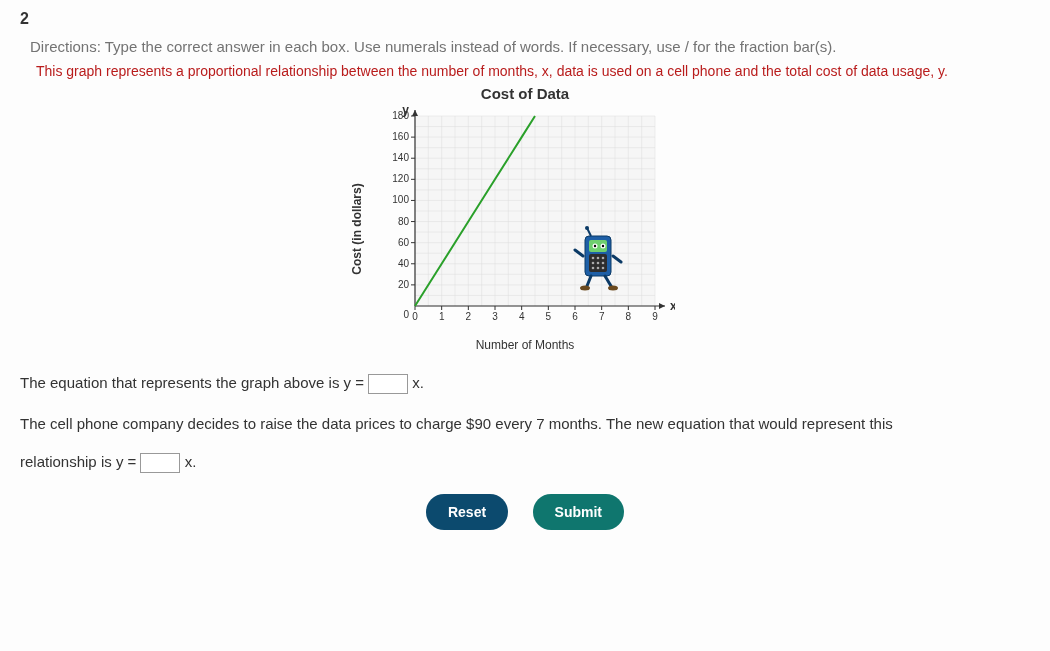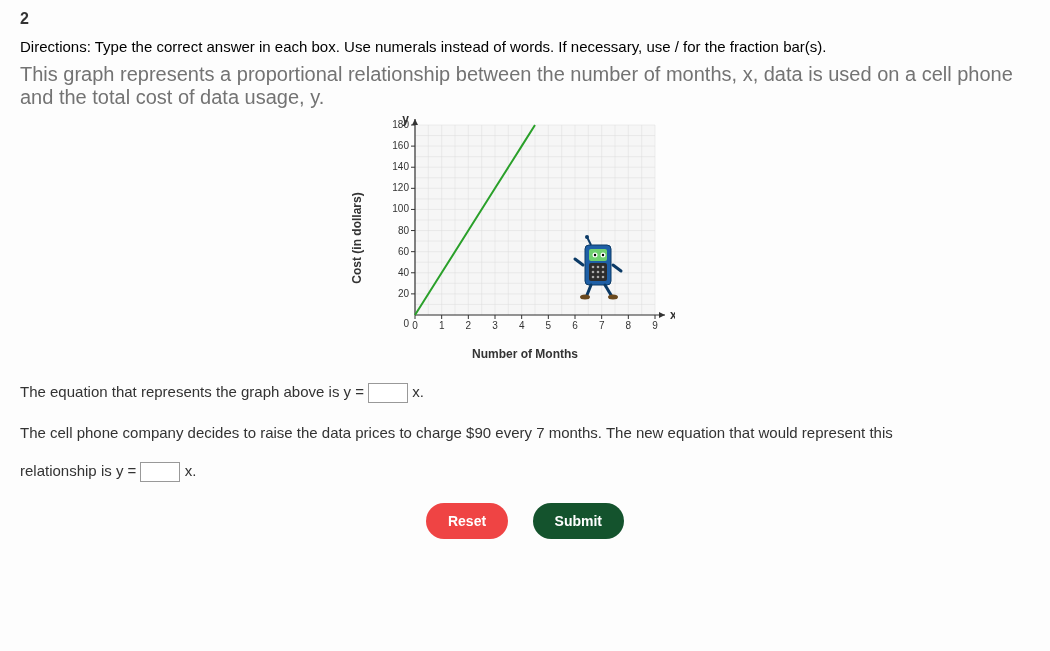--- a/index.html
+++ b/index.html
@@ -20,8 +20,8 @@
   }
   .directions {
     font-size: 15px;
-    margin: 8px 0;
-    color: #000000;
+    margin: 8px 10px;
+    color: #737373;
   }
   .bodytext {
     font-size: 20px;

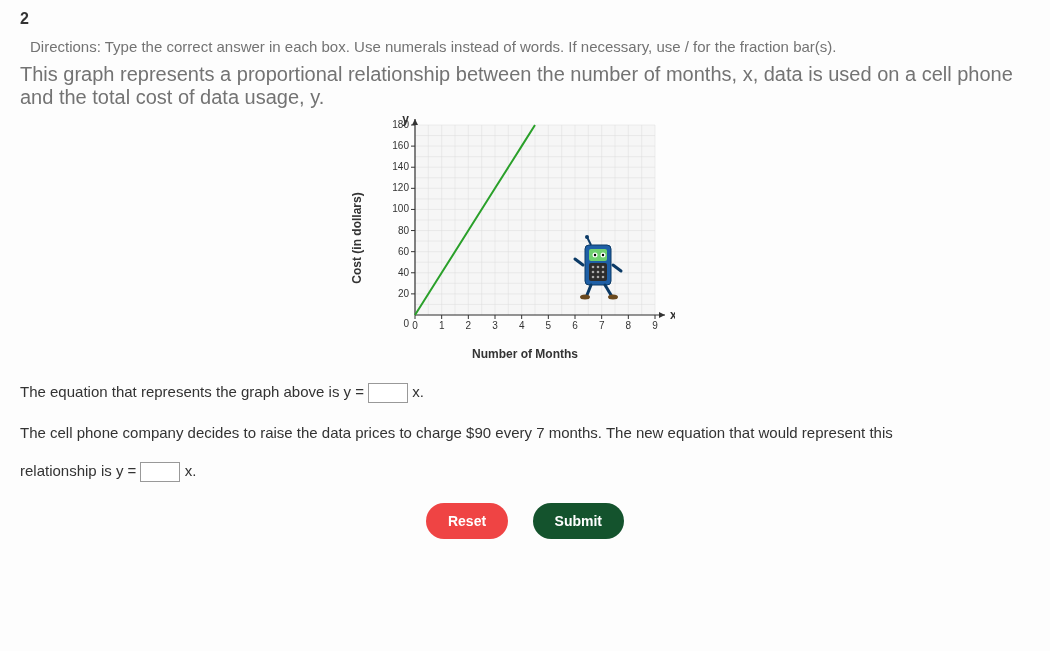--- a/index.html
+++ b/index.html
@@ -24,9 +24,9 @@
     color: #737373;
   }
   .bodytext {
-    font-size: 20px;
-    margin: 6px 0 4px 0;
-    color: #737373;
+    font-size: 14px;
+    margin: 6px 0 4px 16px;
+    color: #b91c1c;
   }
   .chart-wrap {
     text-align: center;

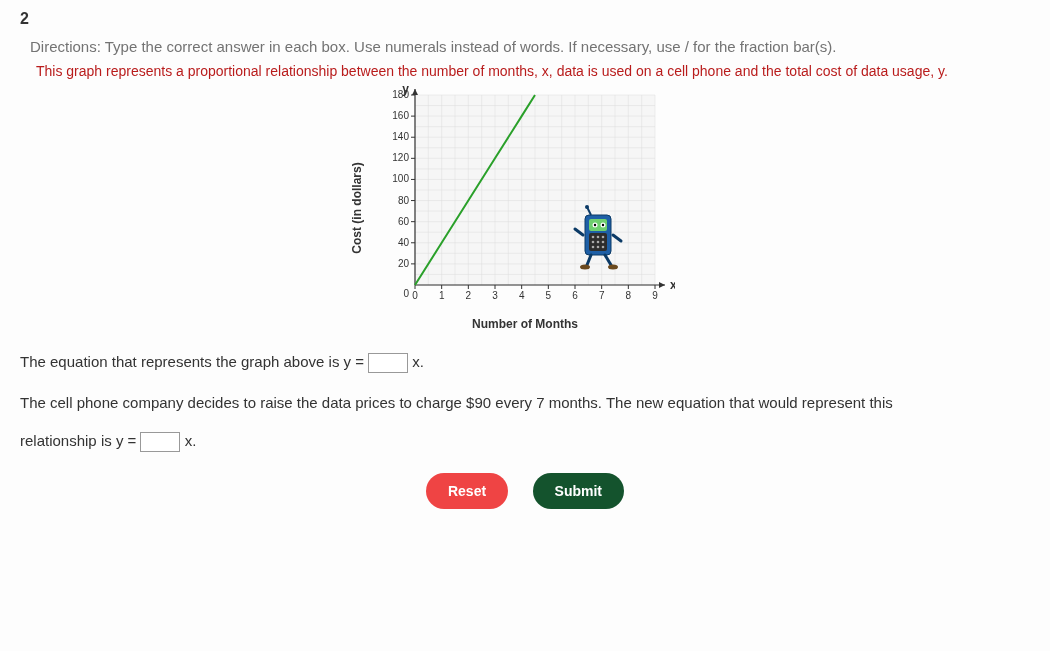--- a/index.html
+++ b/index.html
@@ -101,6 +101,7 @@
 <p class="bodytext">This graph represents a proportional relationship between the number of months, x, data is used on a cell phone and the total cost of data usage, y.</p>
 
 <div class="chart-wrap">
+  <div class="chart-title">Cost of Data</div>
   <div class="chart-box">
     <div class="axis-label-y">Cost (in dollars)</div>
     <svg class="chart" width="300" height="230">

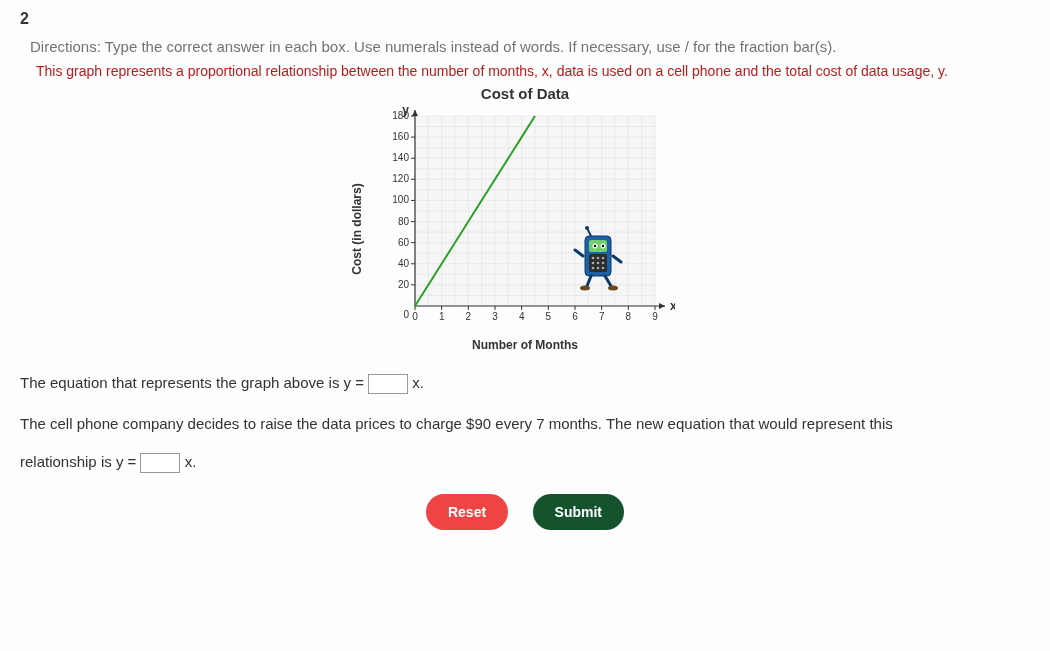--- a/index.html
+++ b/index.html
@@ -53,7 +53,7 @@
   }
   .axis-label-x {
     font-size: 12px;
-    font-weight: bold;
+    font-weight: normal;
     margin-top: 2px;
   }
   .eq-line {

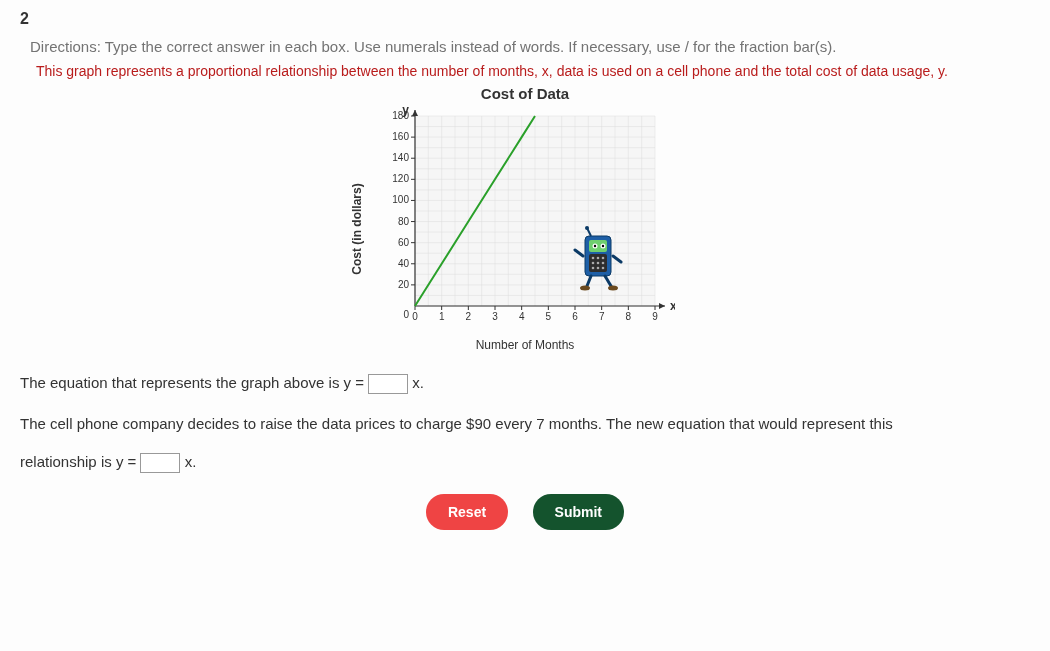--- a/index.html
+++ b/index.html
@@ -86,7 +86,7 @@
     cursor: pointer;
     border: none;
   }
-  .btn-reset { background: #ef4444; }
+  .btn-reset { background: #0c4a6e; }
   .btn-submit { background: #14532d; }
   .tick-text { font-size: 10px; fill: #333; }
   .axis-letter { font-size: 12px; font-weight: bold; fill: #333; }

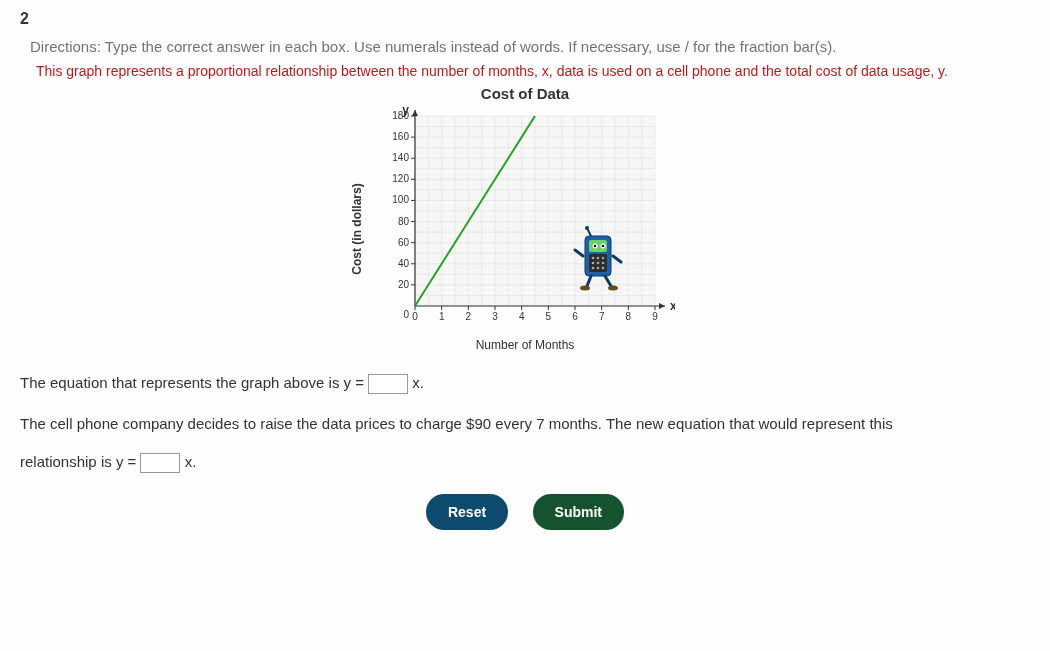--- a/index.html
+++ b/index.html
@@ -87,7 +87,7 @@
     border: none;
   }
   .btn-reset { background: #0c4a6e; }
-  .btn-submit { background: #14532d; }
+  .btn-submit { background: #0f766e; }
   .tick-text { font-size: 10px; fill: #333; }
   .axis-letter { font-size: 12px; font-weight: bold; fill: #333; }
 </style>

